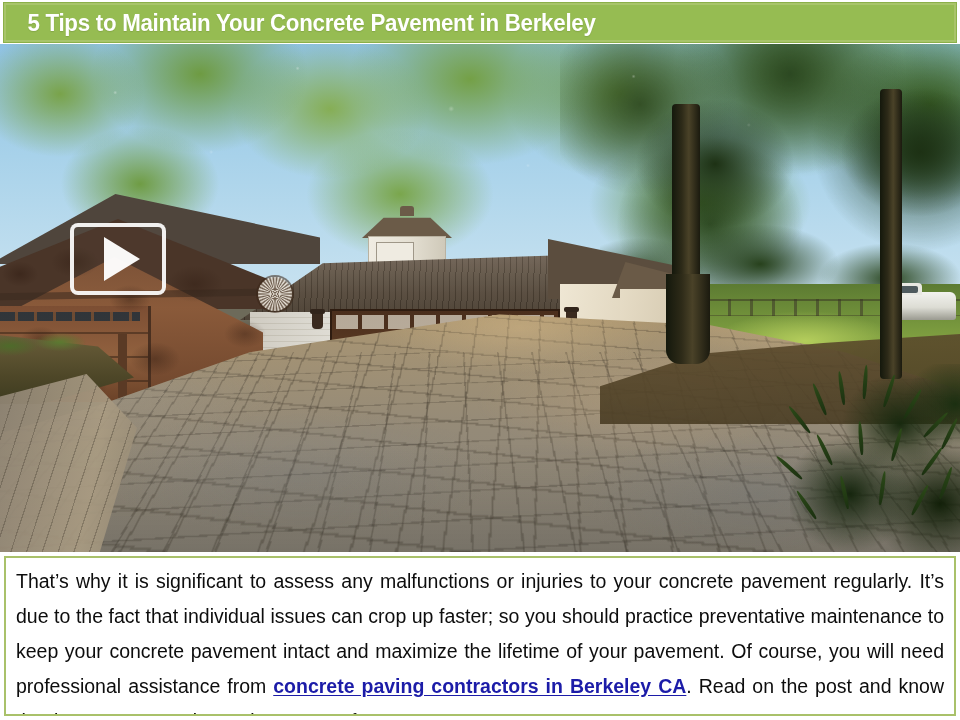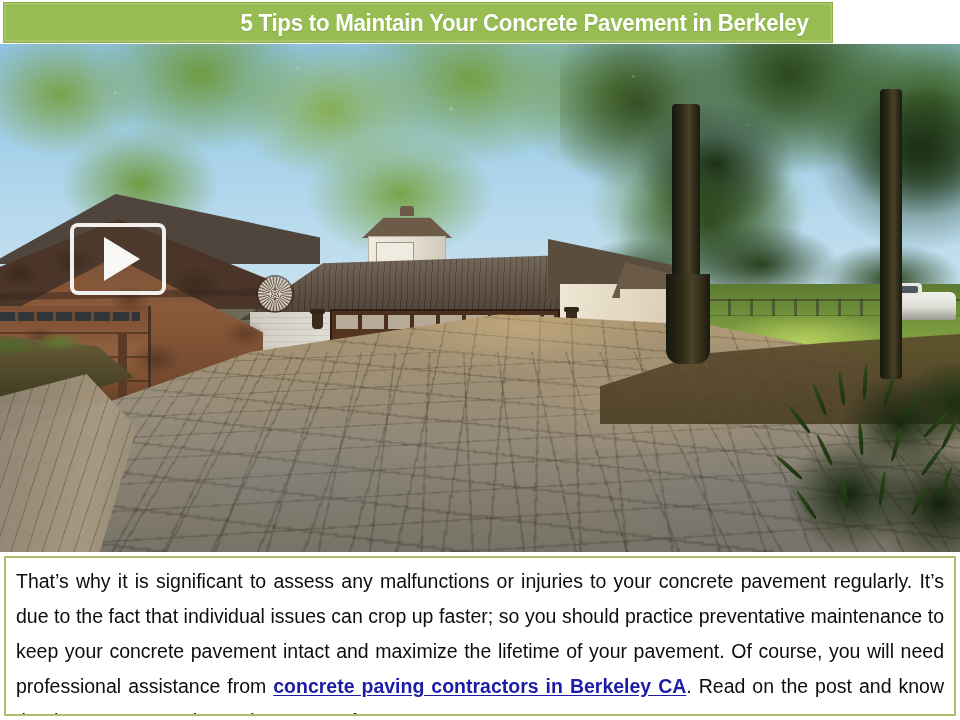--- a/index.html
+++ b/index.html
@@ -28,7 +28,7 @@
     position: absolute;
     left: 4px;
     top: 3px;
-    width: 828px;
+    width: 952px;
     height: 39px;
     background: #96bc52;
     border: 2px solid #a8c46a;
@@ -36,7 +36,7 @@
     box-sizing: border-box;
     display: flex;
     align-items: center;
-    justify-content: flex-end;
+    justify-content: flex-start;
     overflow: hidden;
   }
   .title-text {

